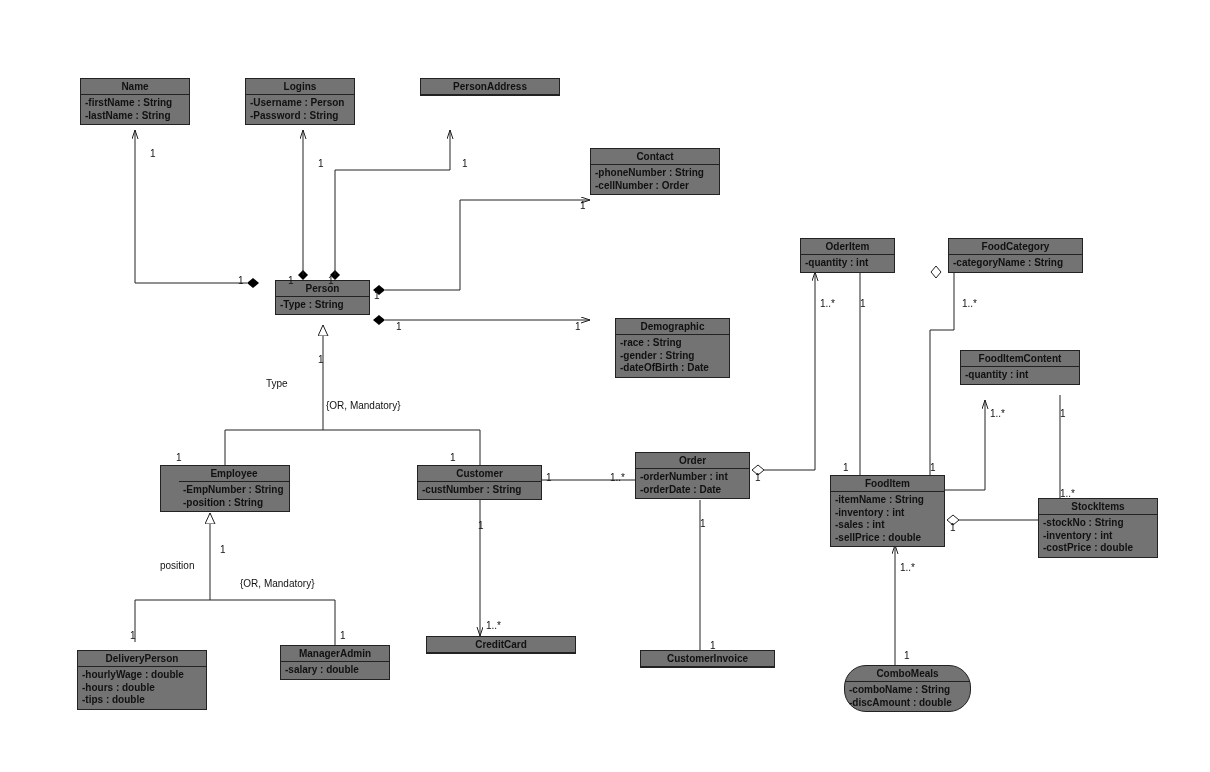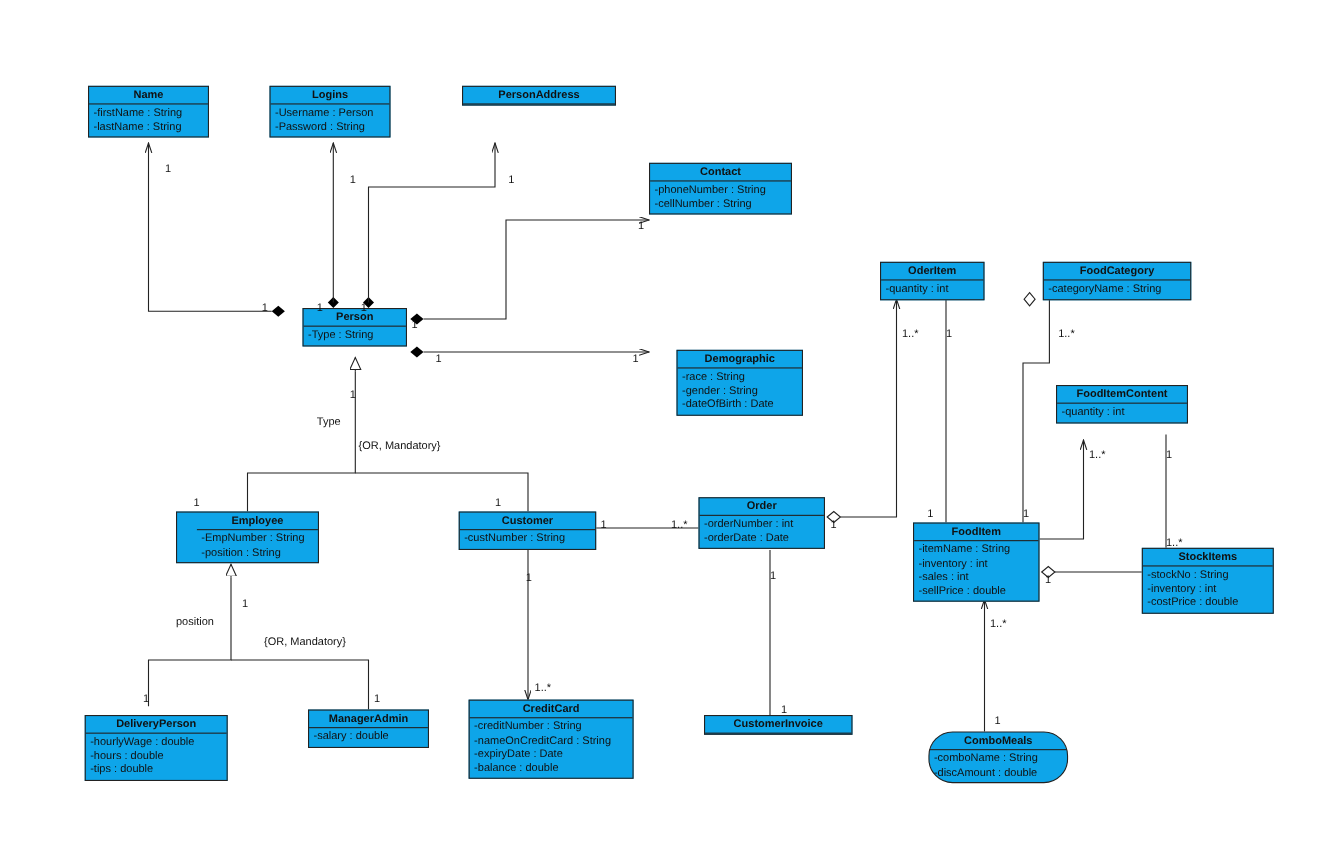--- a/index.html
+++ b/index.html
@@ -28,7 +28,7 @@
   .cls {
     position: absolute;
     border: 1px solid #222;
-    background: #0ea5e9;
+    background: #737373;
     box-sizing: border-box;
   }
   .cls .title {

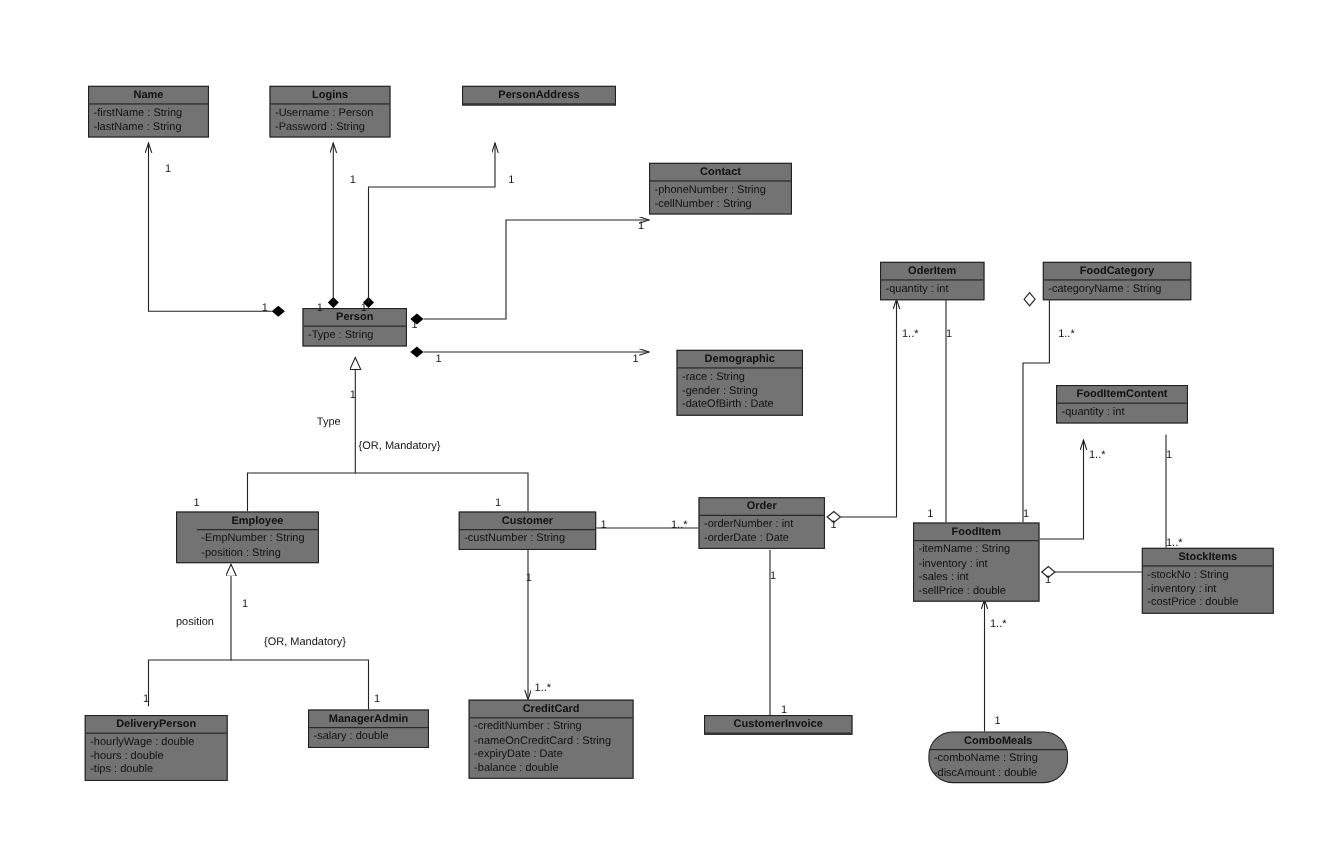--- a/index.html
+++ b/index.html
@@ -39,6 +39,7 @@
   }
   .cls .body {
     padding: 2px 4px;
+    font-weight: bold;
   }
   .cls .body .attr {
     white-space: nowrap;

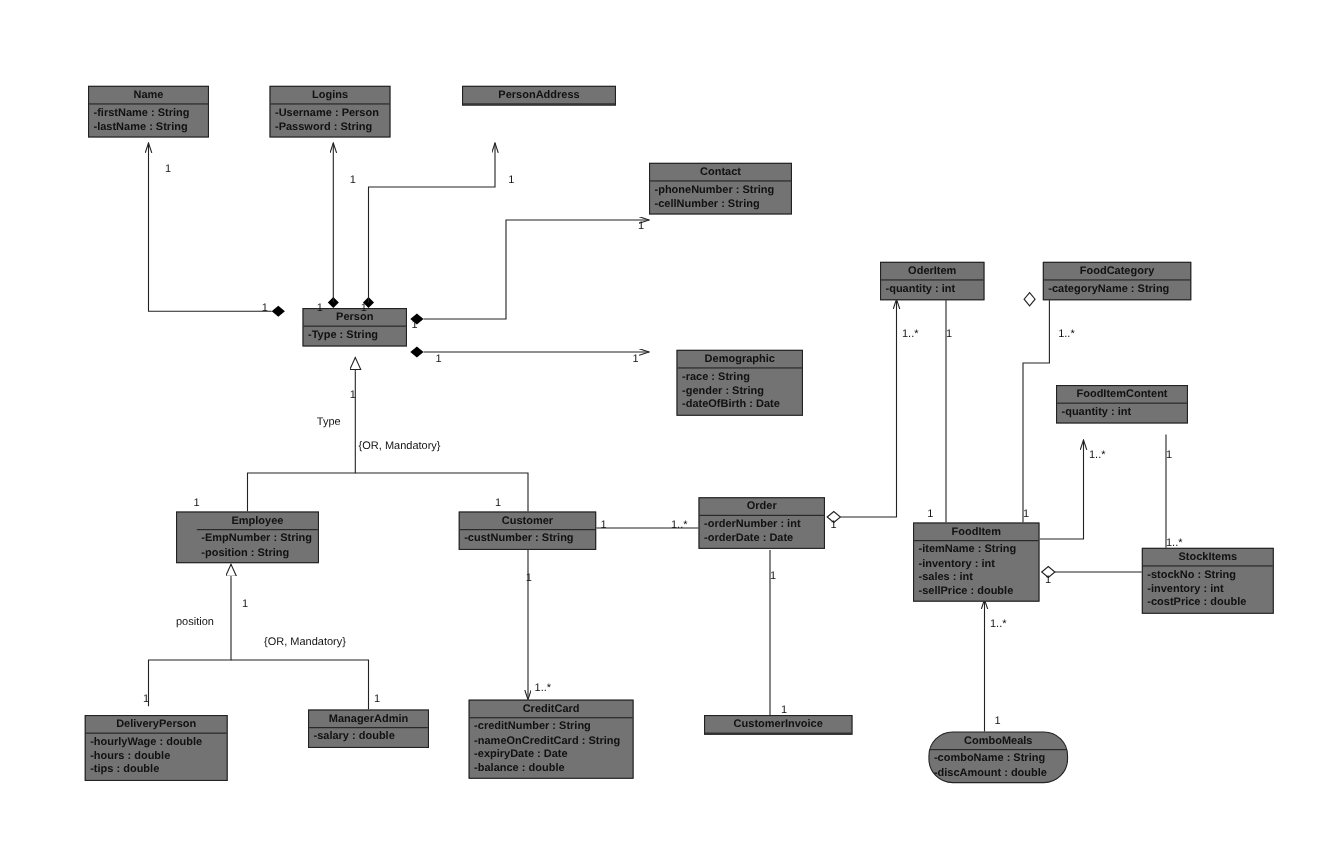--- a/index.html
+++ b/index.html
@@ -136,7 +136,7 @@
         <div class="title">Contact</div>
         <div class="body">
           <div class="attr">-phoneNumber : String</div>
-          <div class="attr">-cellNumber : String</div>
+          <div class="attr">-cellNumber : Order</div>
         </div>
       </div>
       <div class="cls" style="left: 275px; top: 280px; width: 95px;">

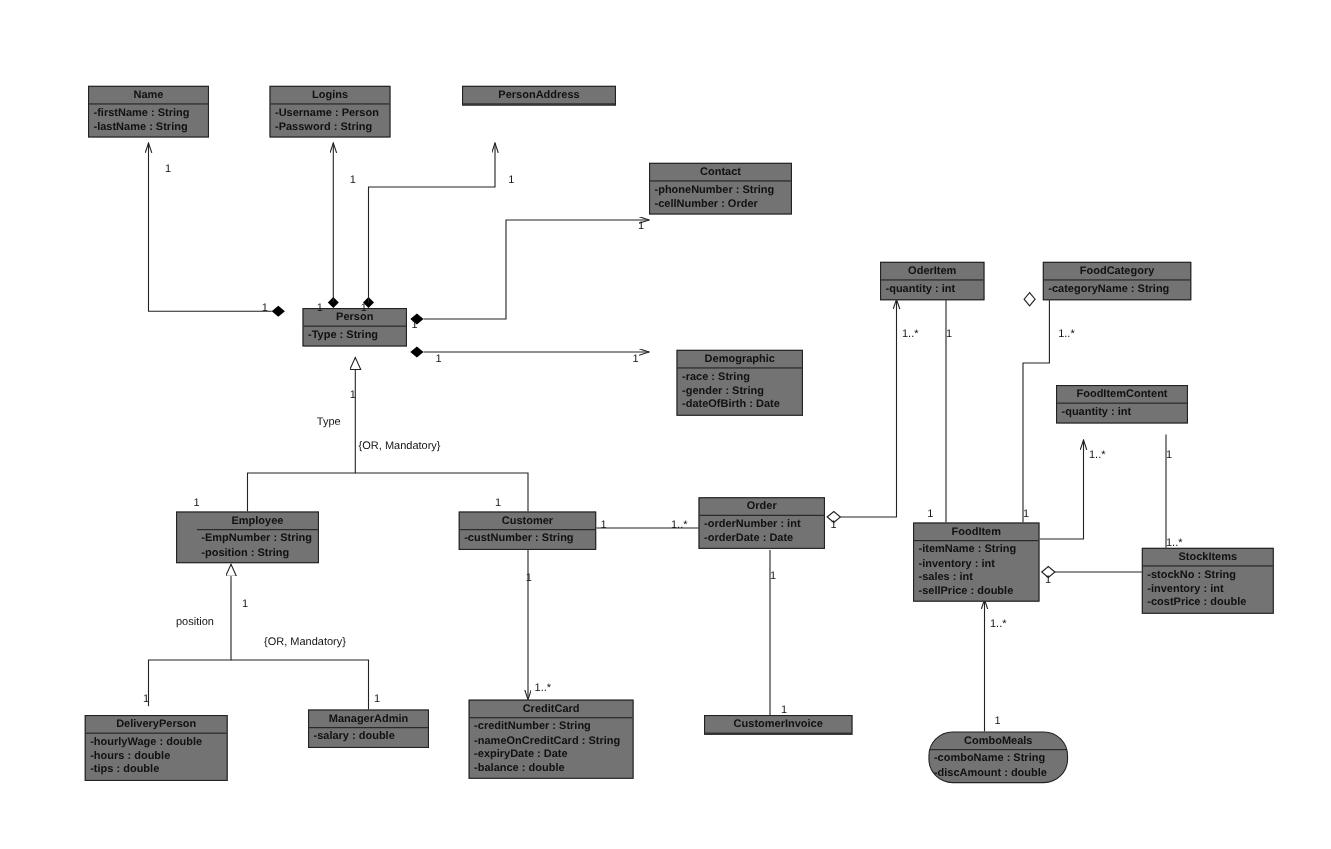--- a/index.html
+++ b/index.html
@@ -243,7 +243,7 @@
       </div>
     </div>
   <div id="labels">
-      <div class="label" style="left: 288px; top: 378px;">Type</div>
+      <div class="label" style="left: 266px; top: 378px;">Type</div>
       <div class="label" style="left: 326px; top: 400px;">{OR, Mandatory}</div>
       <div class="label" style="left: 160px; top: 560px;">position</div>
       <div class="label" style="left: 240px; top: 578px;">{OR, Mandatory}</div>

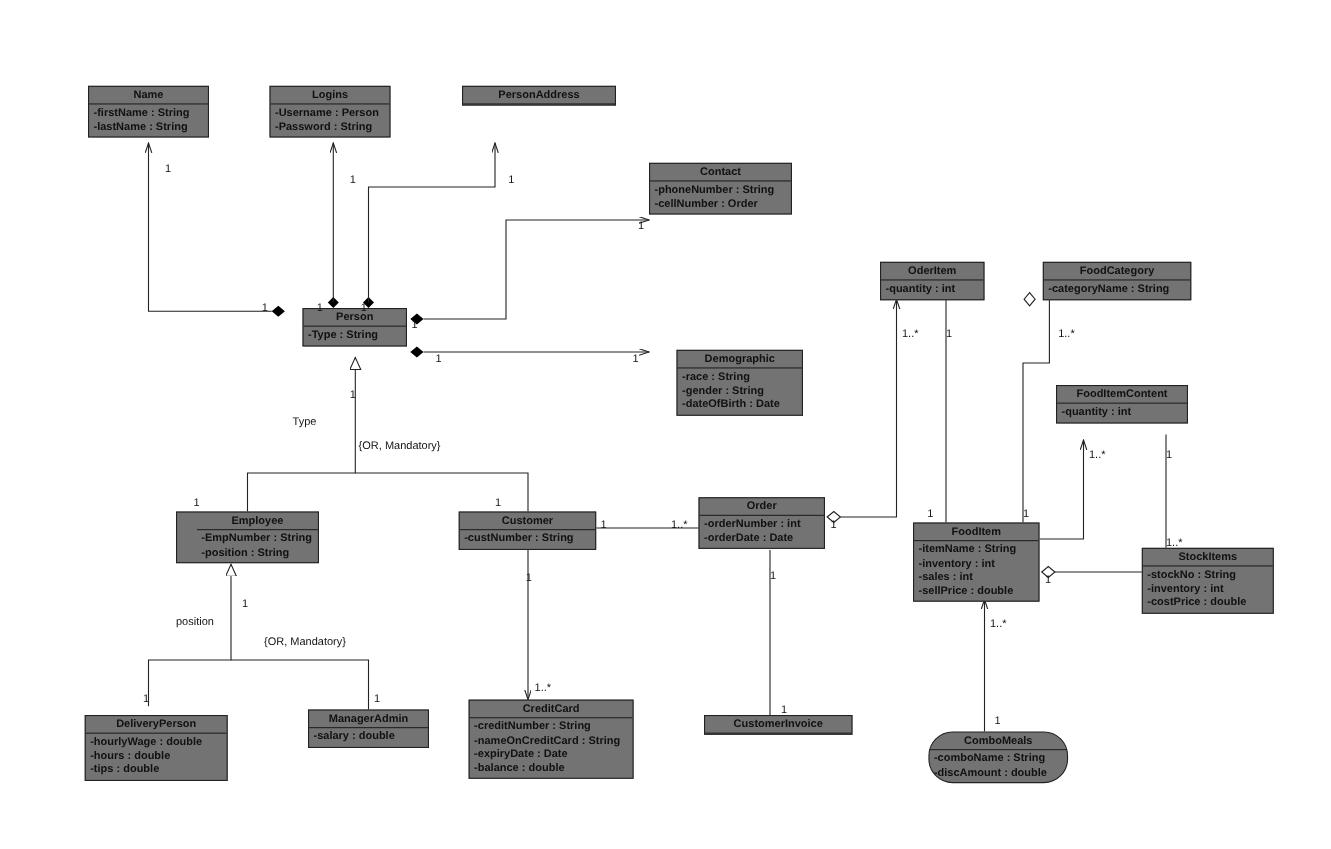--- a/index.html
+++ b/index.html
@@ -224,12 +224,6 @@
       </div>
       <div class="cls" style="left: 426px; top: 636px; width: 150px;">
         <div class="title">CreditCard</div>
-        <div class="body">
-          <div class="attr">-creditNumber : String</div>
-          <div class="attr">-nameOnCreditCard : String</div>
-          <div class="attr">-expiryDate : Date</div>
-          <div class="attr">-balance : double</div>
-        </div>
       </div>
       <div class="cls" style="left: 640px; top: 650px; width: 135px;">
         <div class="title">CustomerInvoice</div>

